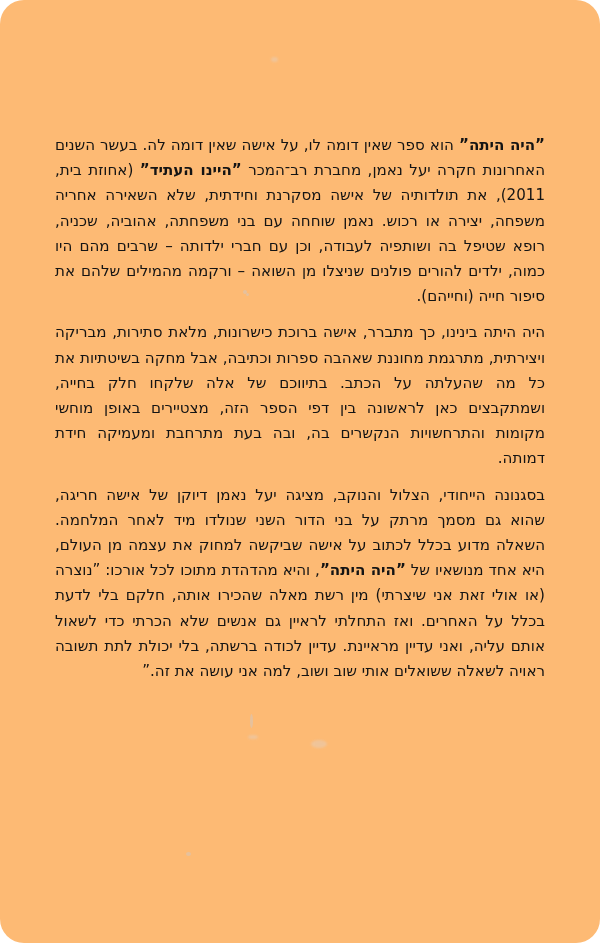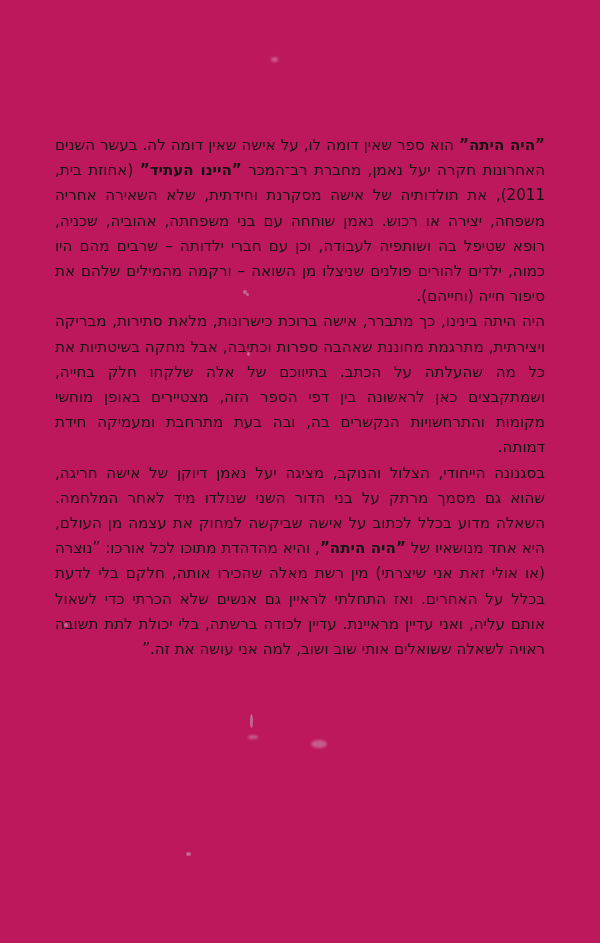--- a/index.html
+++ b/index.html
@@ -78,7 +78,7 @@
 </head>
 <body>
 
-<div id="page" style="background: #be185d;">
+<div id="page" style="background: #fdba74; border-radius: 24px;">
 
   <span class="smudge" style="left:271px; top:57px;  width:7px;  height:5px;"></span>
   <span class="speckle" style="left:243px; top:290px; width:4px;  height:4px;"></span>

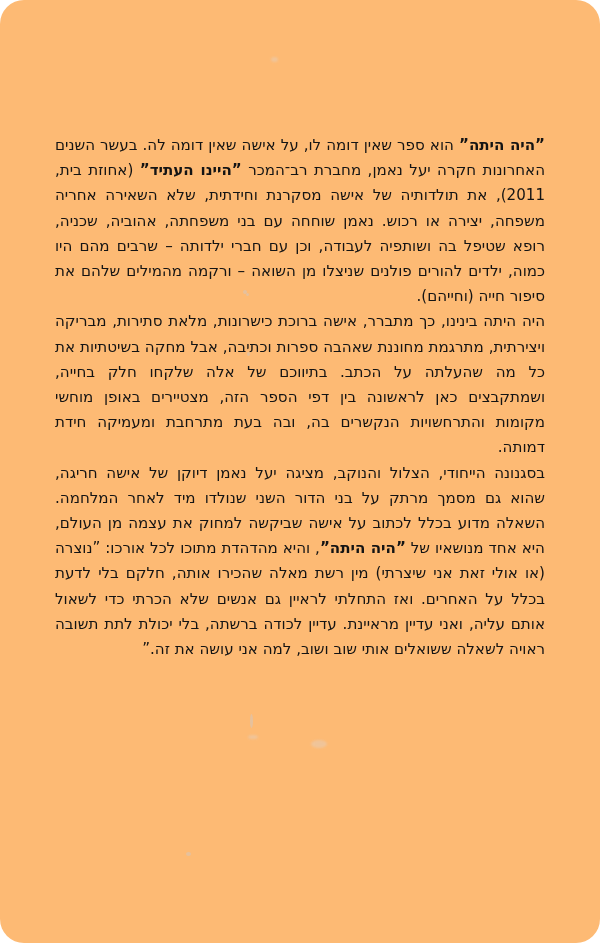--- a/index.html
+++ b/index.html
@@ -63,7 +63,7 @@
 
   #text-block p.para-2,
   #text-block p.para-3 {
-    margin-top: 0px;
+    margin-top: 11px;
   }
 
   .bold {

